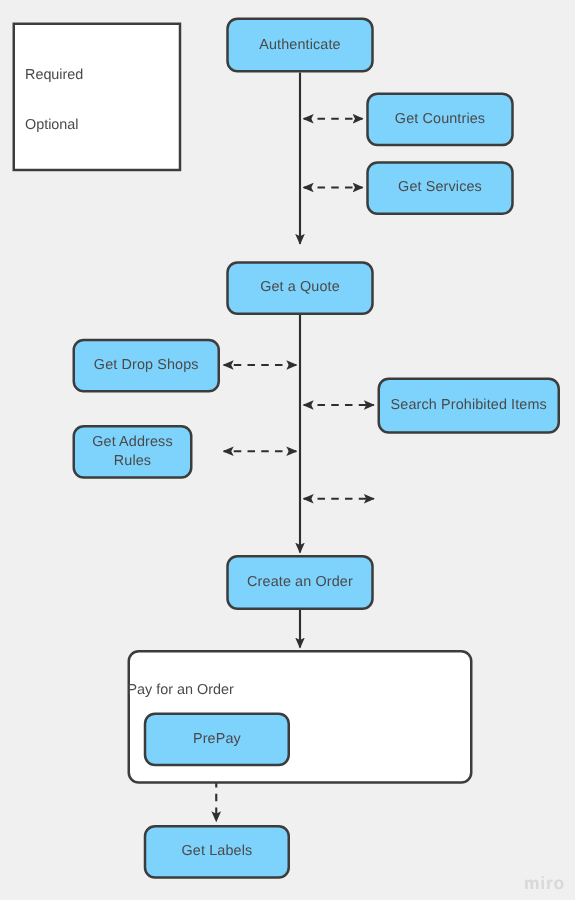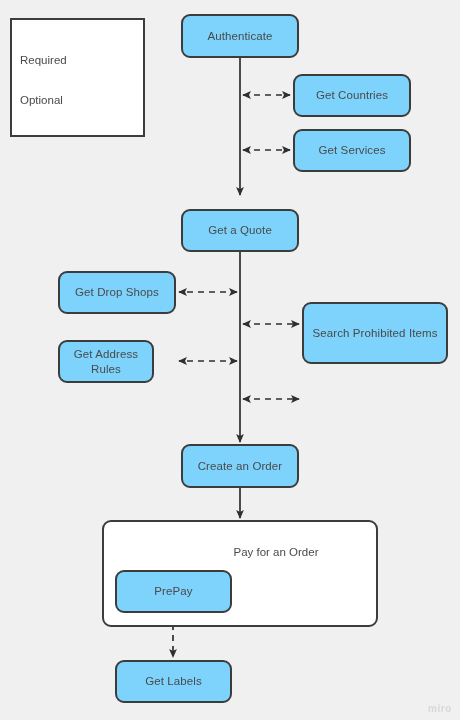--- a/index.html
+++ b/index.html
@@ -171,7 +171,7 @@
 
   <div class="node" style="left:58px; top:340px; width:96px; height:43px;">Get Address Rules</div>
 
-  <div class="node" style="left:302px; top:302px; width:146px; height:62px;">Search Prohibited Items</div>
+  <div class="node" style="left:302px; top:302px; width:146px; height:45px;">Search Prohibited Items</div>
 
 
   <div class="node" style="left:181px; top:444px; width:118px; height:44px;">Create an Order</div>

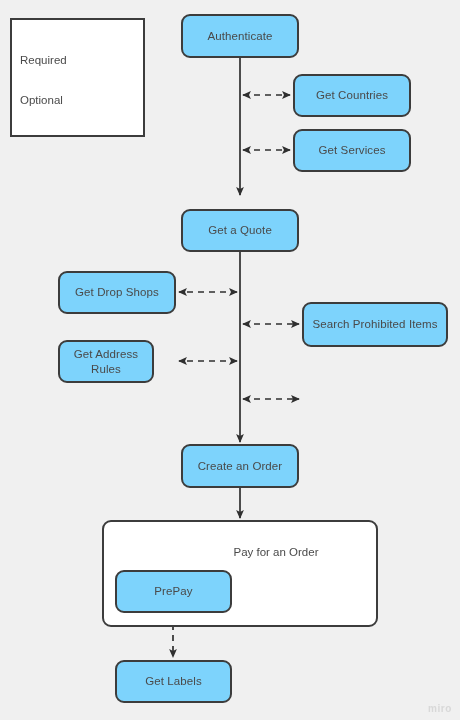--- a/index.html
+++ b/index.html
@@ -53,9 +53,8 @@
     position: absolute;
     color: #4a4a4a;
     font-size: 11.5px;
-    text-align: center;
+    text-align: left;
     white-space: nowrap;
-    padding-left: 36px;
   }
   .legend-box {
     position: absolute;

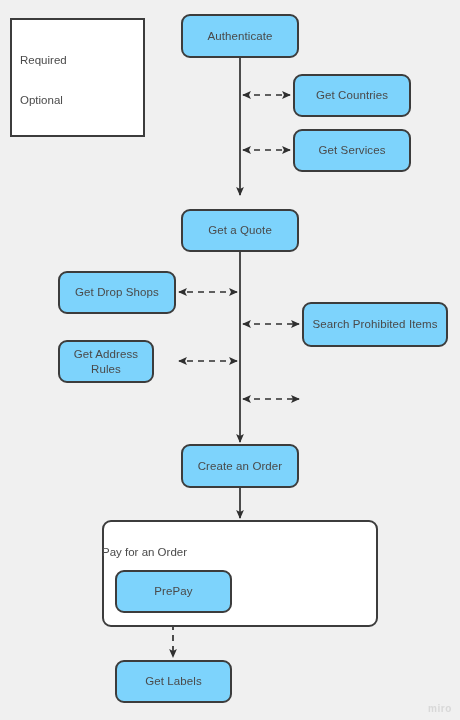--- a/index.html
+++ b/index.html
@@ -73,7 +73,7 @@
     position: absolute;
     right: 8px;
     bottom: 6px;
-    font-size: 10px;
+    font-size: 14px;
     font-weight: bold;
     color: #d8d8d8;
     letter-spacing: 0.6px;

